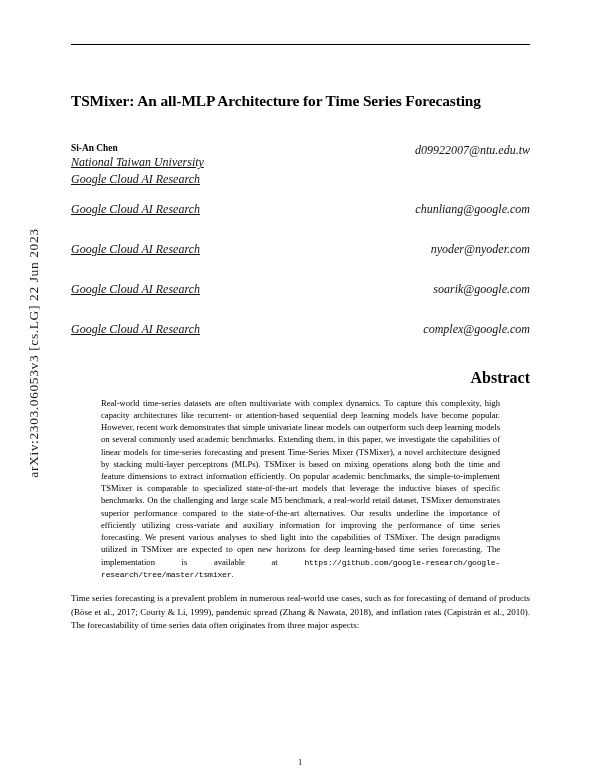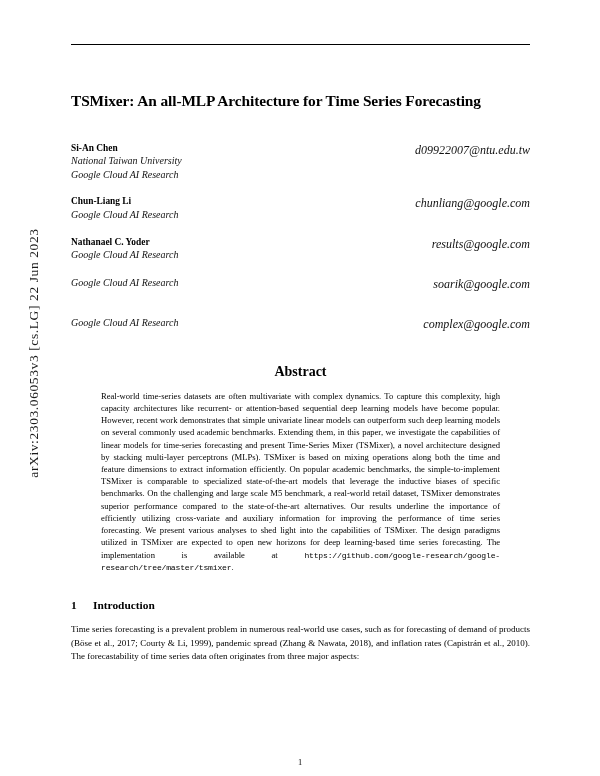--- a/index.html
+++ b/index.html
@@ -75,10 +75,11 @@
     line-height: 1.35;
   }
   .author-aff {
-    font-size: 10px;
+    font-size: 12px;
     font-style: italic;
     line-height: 1.35;
     color: #111;
+    text-decoration: underline;
   }
   .author-email {
     position: absolute;

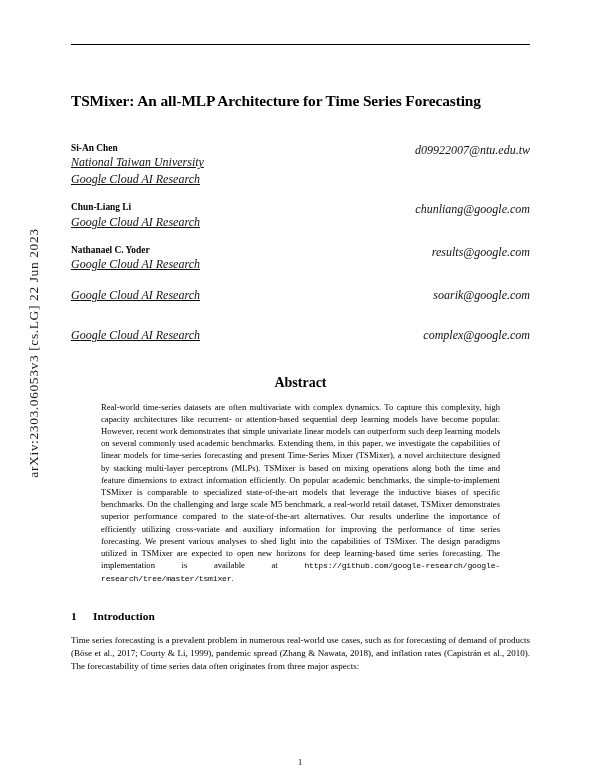--- a/index.html
+++ b/index.html
@@ -160,7 +160,6 @@
       </div>
 
       <div class="author-block">
-        <div class="author-name">Chun-Liang Li</div>
         <div class="author-aff">Google Cloud AI Research</div>
         <div class="author-email">chunliang@google.com</div>
       </div>

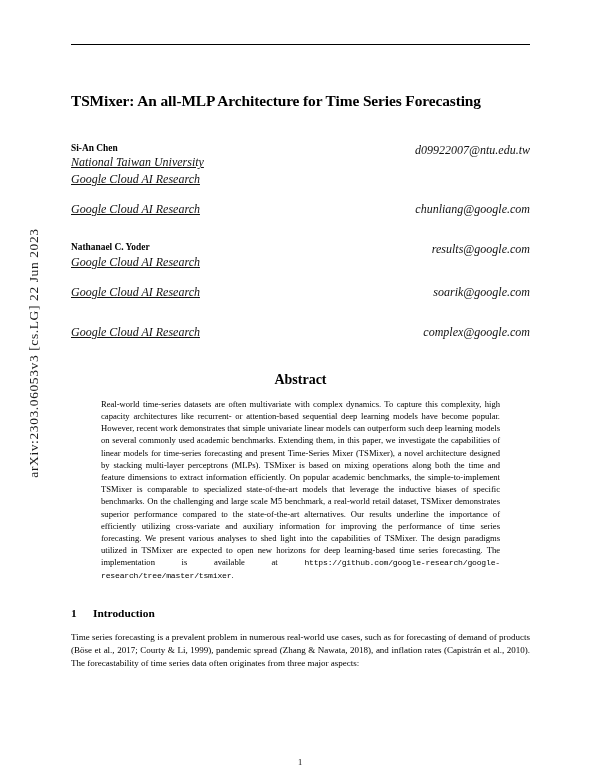--- a/index.html
+++ b/index.html
@@ -165,7 +165,6 @@
       </div>
 
       <div class="author-block">
-        <div class="author-name">Nathanael C. Yoder</div>
         <div class="author-aff">Google Cloud AI Research</div>
         <div class="author-email">results@google.com</div>
       </div>

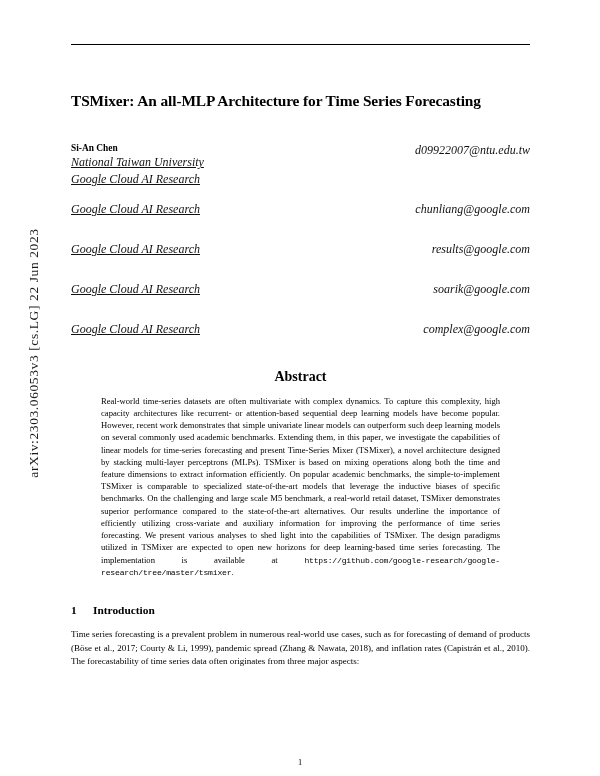--- a/index.html
+++ b/index.html
@@ -166,7 +166,7 @@
 
       <div class="author-block">
         <div class="author-aff">Google Cloud AI Research</div>
-        <div class="author-email">results@google.com</div>
+        <div class="author-email">nyoder@nyoder.com</div>
       </div>
 
       <div class="author-block">

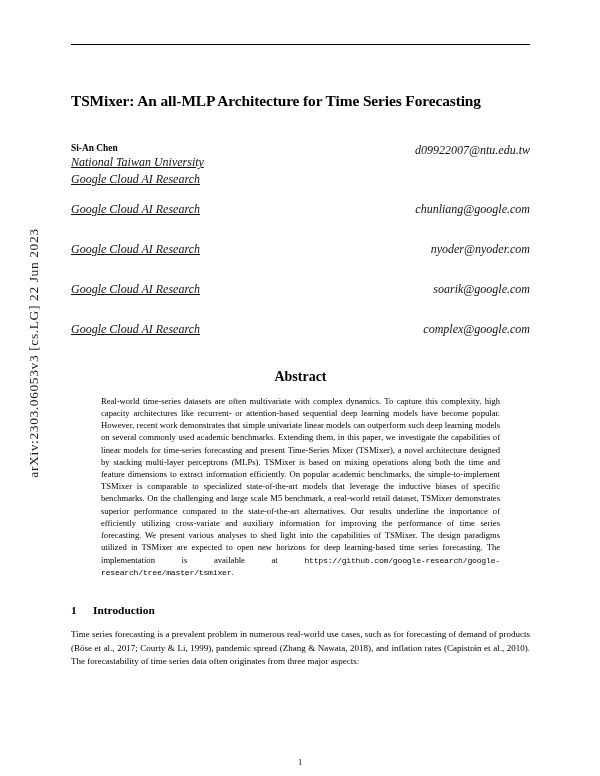--- a/index.html
+++ b/index.html
@@ -94,8 +94,8 @@
   .abstract-heading {
     margin-top: 22px;
     margin-bottom: 10px;
-    text-align: center;
-    font-size: 14px;
+    text-align: right;
+    font-size: 16px;
     font-weight: bold;
   }
 

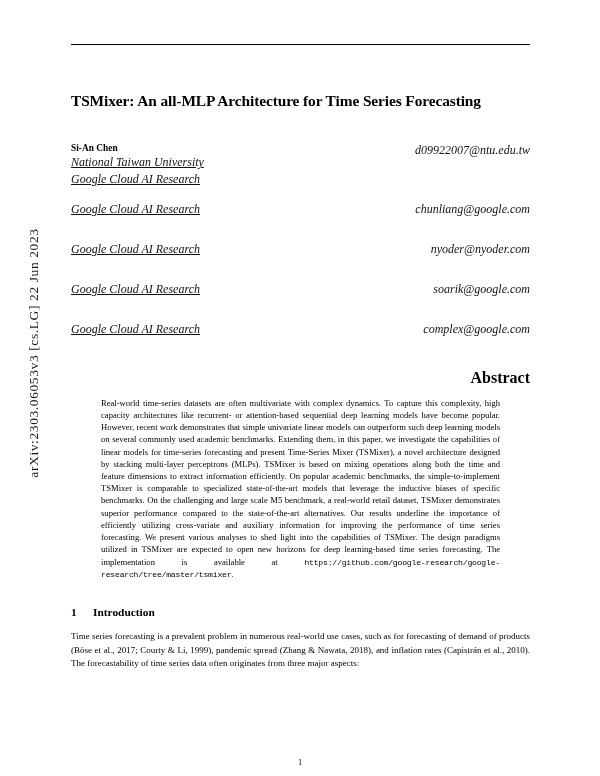--- a/index.html
+++ b/index.html
@@ -185,7 +185,6 @@
 
     <div class="abstract-body"><span>Real-world time-series datasets are often multivariate with complex dynamics. To capture this complexity, high capacity architectures like recurrent- or attention-based sequential deep learning models have become popular. However, recent work demonstrates that simple univariate linear models can outperform such deep learning models on several commonly used academic benchmarks. Extending them, in this paper, we investigate the capabilities of linear models for time-series forecasting and present Time-Series Mixer (TSMixer), a novel architecture designed by stacking multi-layer perceptrons (MLPs). TSMixer is based on mixing operations along both the time and feature dimensions to extract information efficiently. On popular academic benchmarks, the simple-to-implement TSMixer is comparable to specialized state-of-the-art models that leverage the inductive biases of specific benchmarks. On the challenging and large scale M5 benchmark, a real-world retail dataset, TSMixer demonstrates superior performance compared to the state-of-the-art alternatives. Our results underline the importance of efficiently utilizing cross-variate and auxiliary information for improving the performance of time series forecasting. We present various analyses to shed light into the capabilities of TSMixer. The design paradigms utilized in TSMixer are expected to open new horizons for deep learning-based time series forecasting. The implementation is available at </span><span class="url">https://github.com/google-research/google-research/tree/master/tsmixer</span><span>.</span></div>
 
-    <div class="section-heading"><span class="section-number">1</span><span>Introduction</span></div>
 
     <div class="body-par">Time series forecasting is a prevalent problem in numerous real-world use cases, such as for forecasting of demand of products (Böse et al., 2017; Courty &amp; Li, 1999), pandemic spread (Zhang &amp; Nawata, 2018), and inflation rates (Capistrán et al., 2010). The forecastability of time series data often originates from three major aspects:</div>
 

